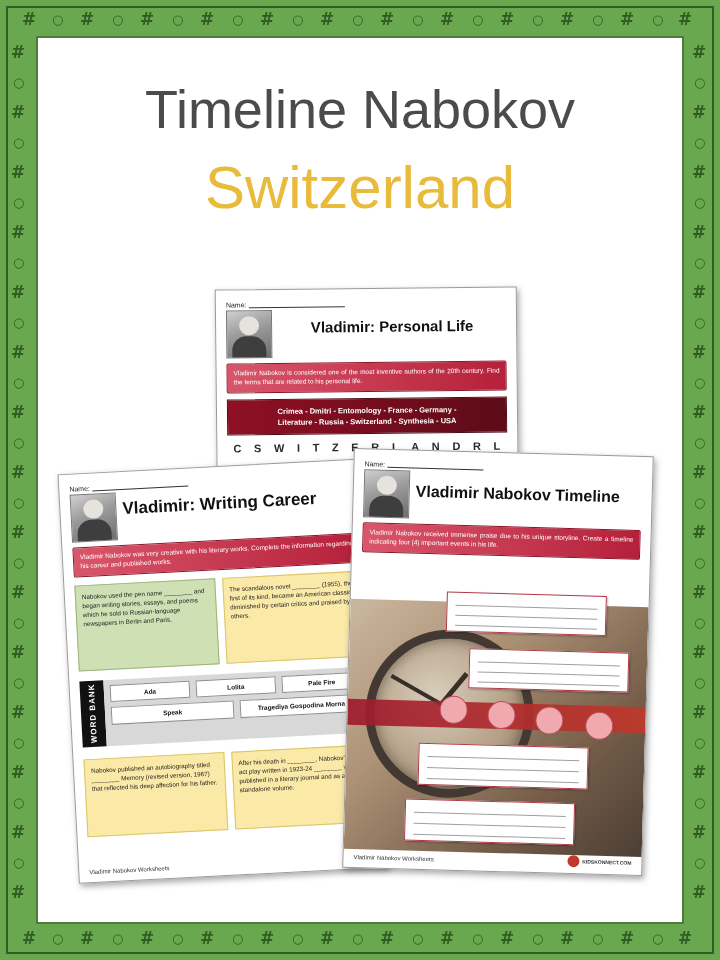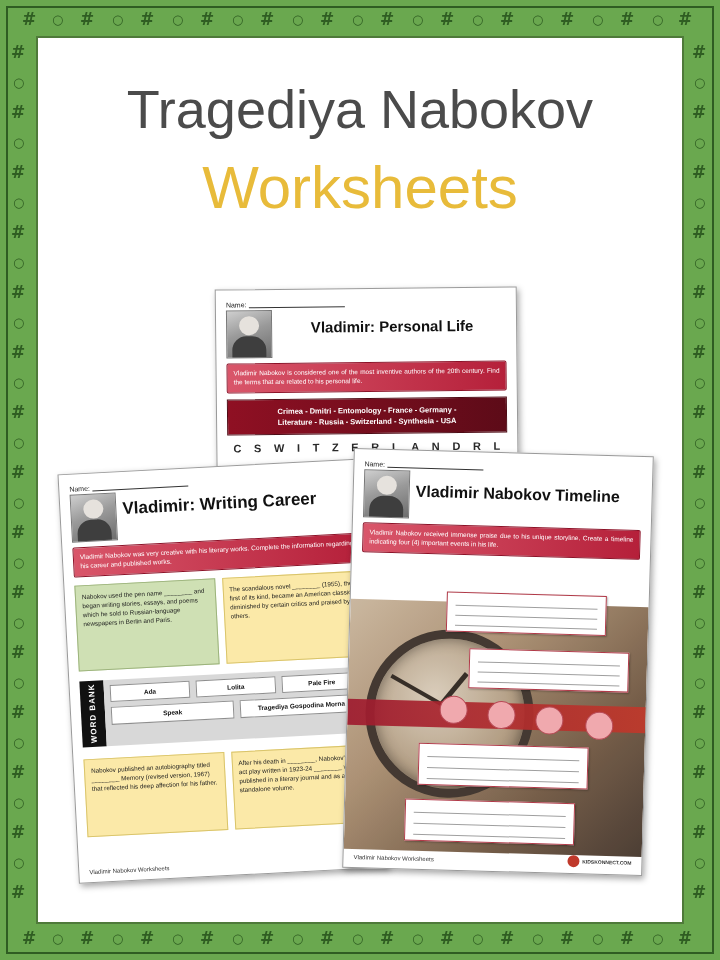--- a/index.html
+++ b/index.html
@@ -466,7 +466,7 @@
   <div class="border-inner-white"></div>
 
   <div class="title-area">
-    <div class="title-main">Tragediya Nabokov</div>
+    <div class="title-main">Timeline Nabokov</div>
     <div class="title-sub">Worksheets</div>
   </div>
 

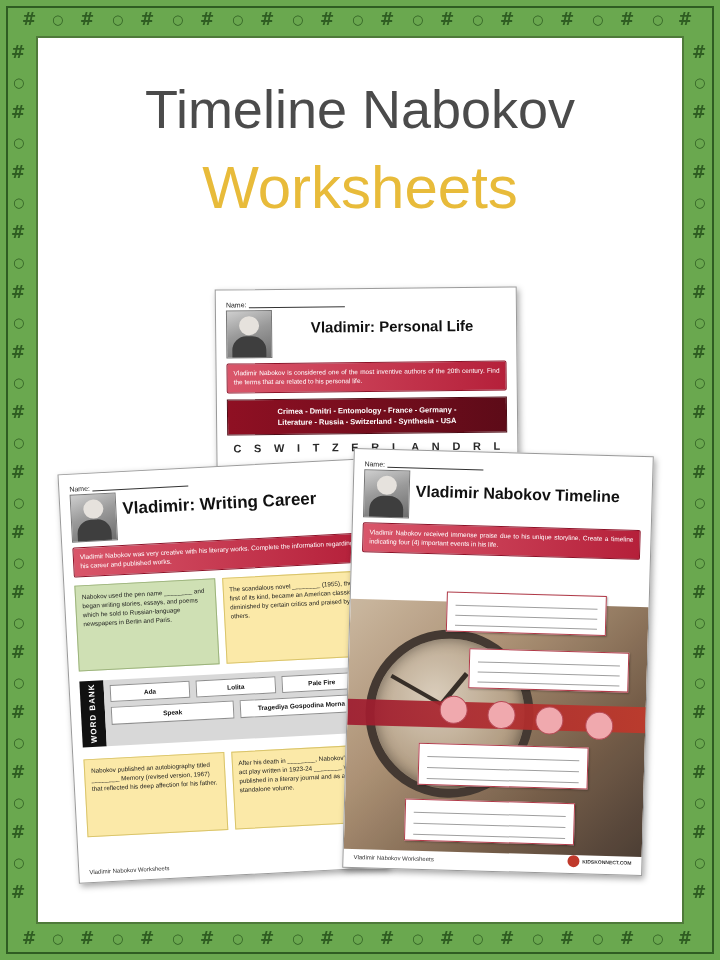--- a/index.html
+++ b/index.html
@@ -467,7 +467,7 @@
 
   <div class="title-area">
     <div class="title-main">Timeline Nabokov</div>
-    <div class="title-sub">Worksheets</div>
+    <div class="title-sub">Switzerland</div>
   </div>
 
   <div class="sheet" id="sheet-personal">

